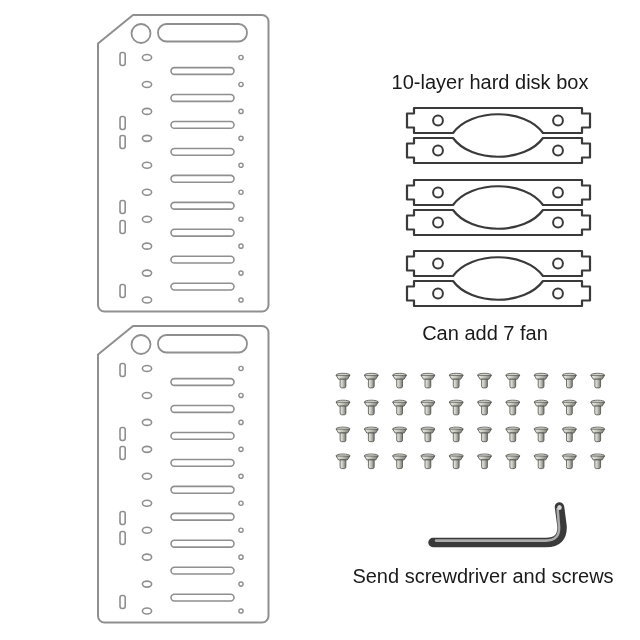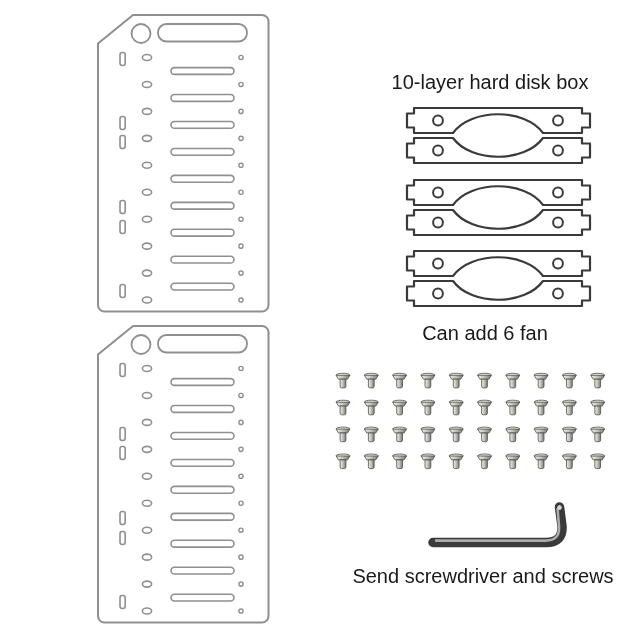--- a/index.html
+++ b/index.html
@@ -361,7 +361,7 @@
   </svg>
 
   <div class="label title">10-layer hard disk box</div>
-  <div class="label fan-note">Can add 6 fan</div>
+  <div class="label fan-note">Can add 7 fan</div>
   <div class="label accessories-note">Send screwdriver and screws</div>
 </div>
 

